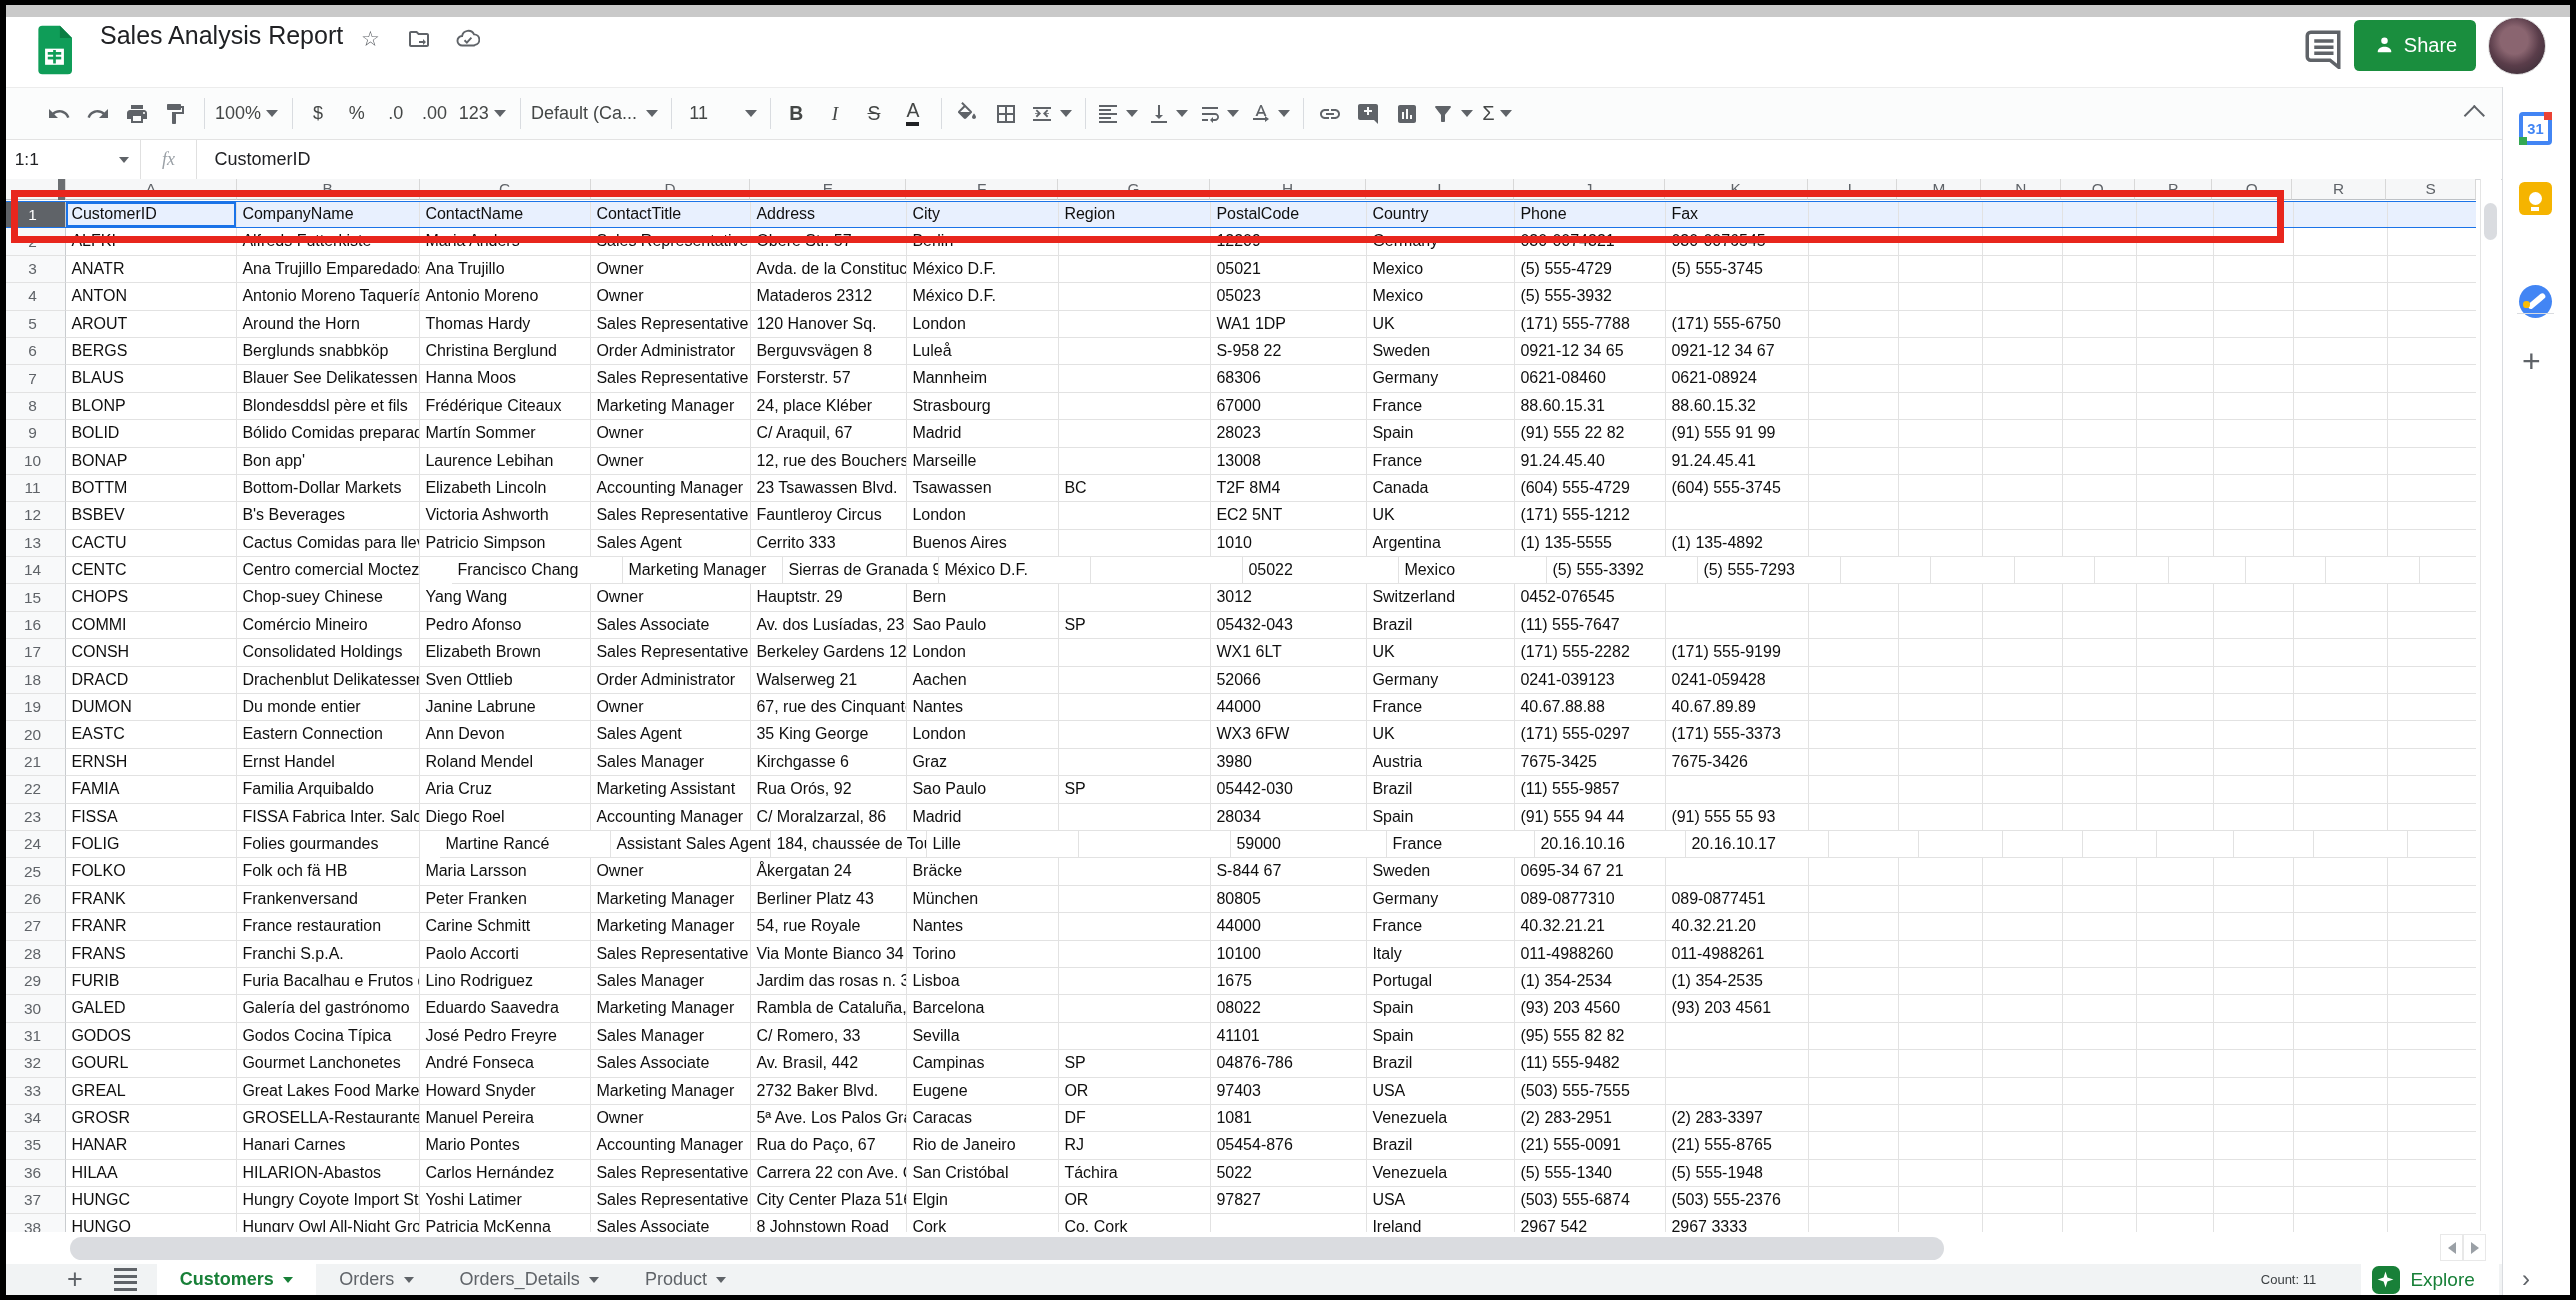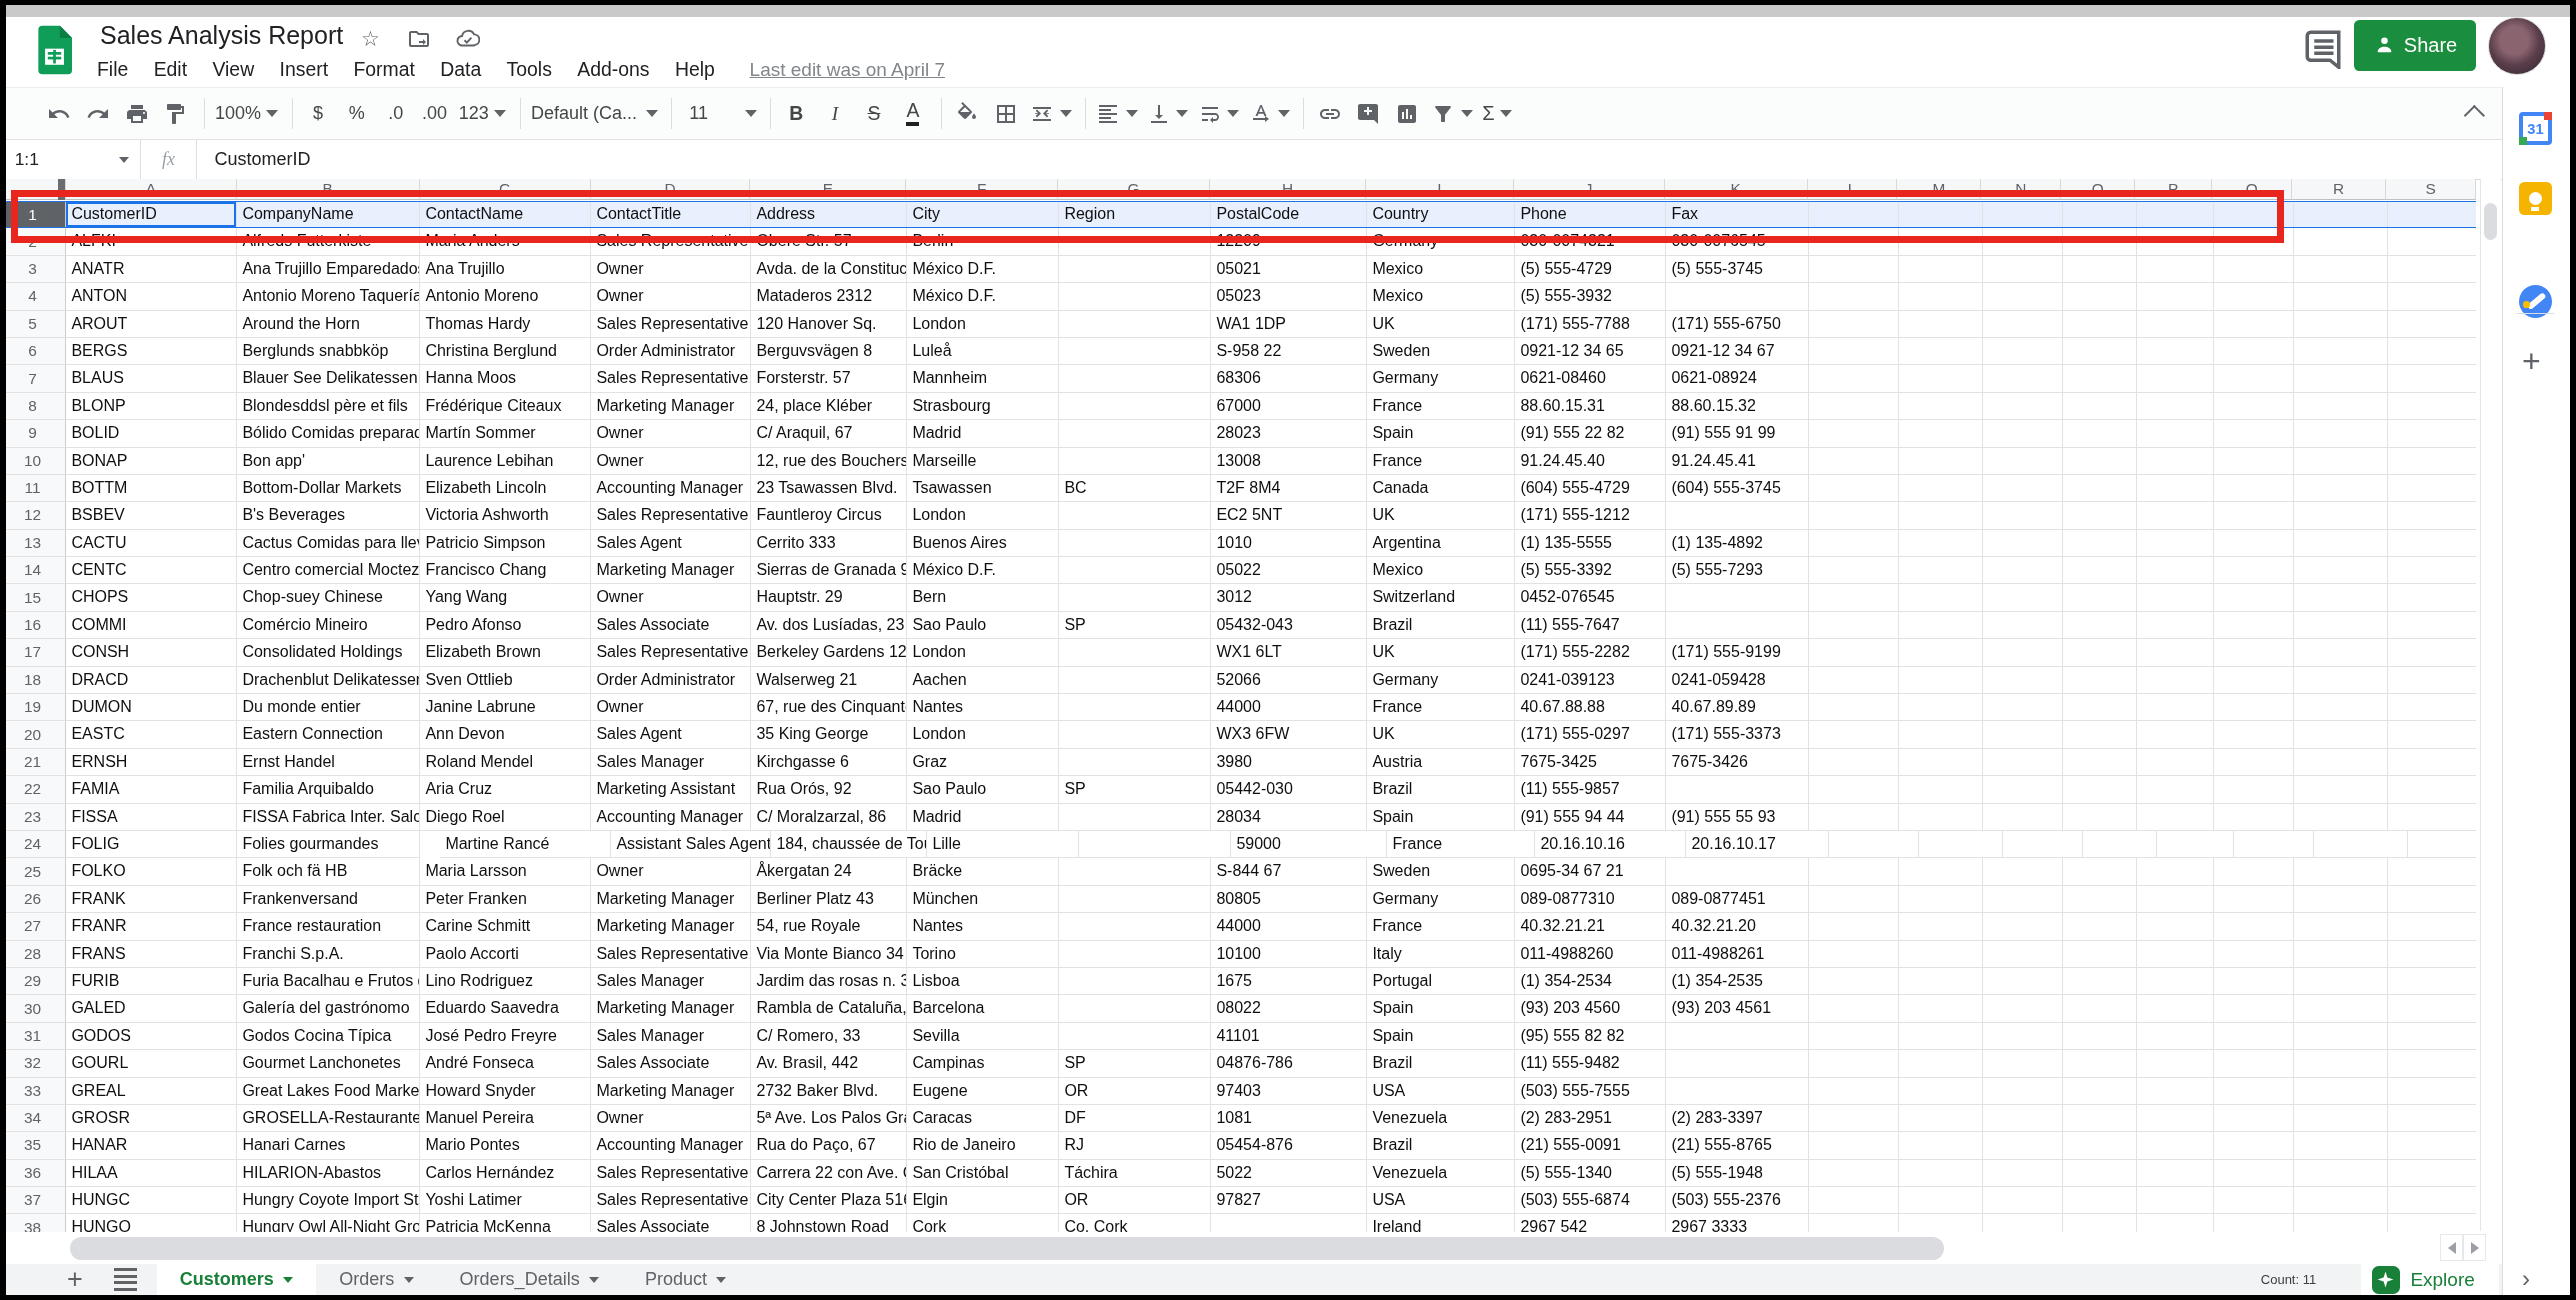--- a/index.html
+++ b/index.html
@@ -148,18 +148,6 @@
       <path fill="none" stroke="#5f6368" stroke-width="1.8" d="M19 16.9A5 5 0 0 0 18 7a6 6 0 0 0-11.3 1.5A4.5 4.5 0 0 0 7 17.5h11a4 4 0 0 0 1-.6z"></path>
       <path fill="none" stroke="#5f6368" stroke-width="1.8" d="M9 12.5l2.2 2.2L15.5 10"></path>
     </svg>
-    <div id="menu-bar" class="abs">
-        <div class="menu-item">File</div>
-        <div class="menu-item">Edit</div>
-        <div class="menu-item">View</div>
-        <div class="menu-item">Insert</div>
-        <div class="menu-item">Format</div>
-        <div class="menu-item">Data</div>
-        <div class="menu-item">Tools</div>
-        <div class="menu-item">Add-ons</div>
-        <div class="menu-item">Help</div>
-        <div id="last-edit">Last edit was on April 7</div>
-      </div>
     <svg id="comment-btn" class="abs" viewBox="0 0 24 24">
       <path fill="none" stroke="#5f6368" stroke-width="2" d="M21 3H5c-1.1 0-2 .9-2 2v12c0 1.1.9 2 2 2h11l5 4z"></path>
       <path stroke="#5f6368" stroke-width="2" d="M7 8h11M7 11.5h11M7 15h11"></path>

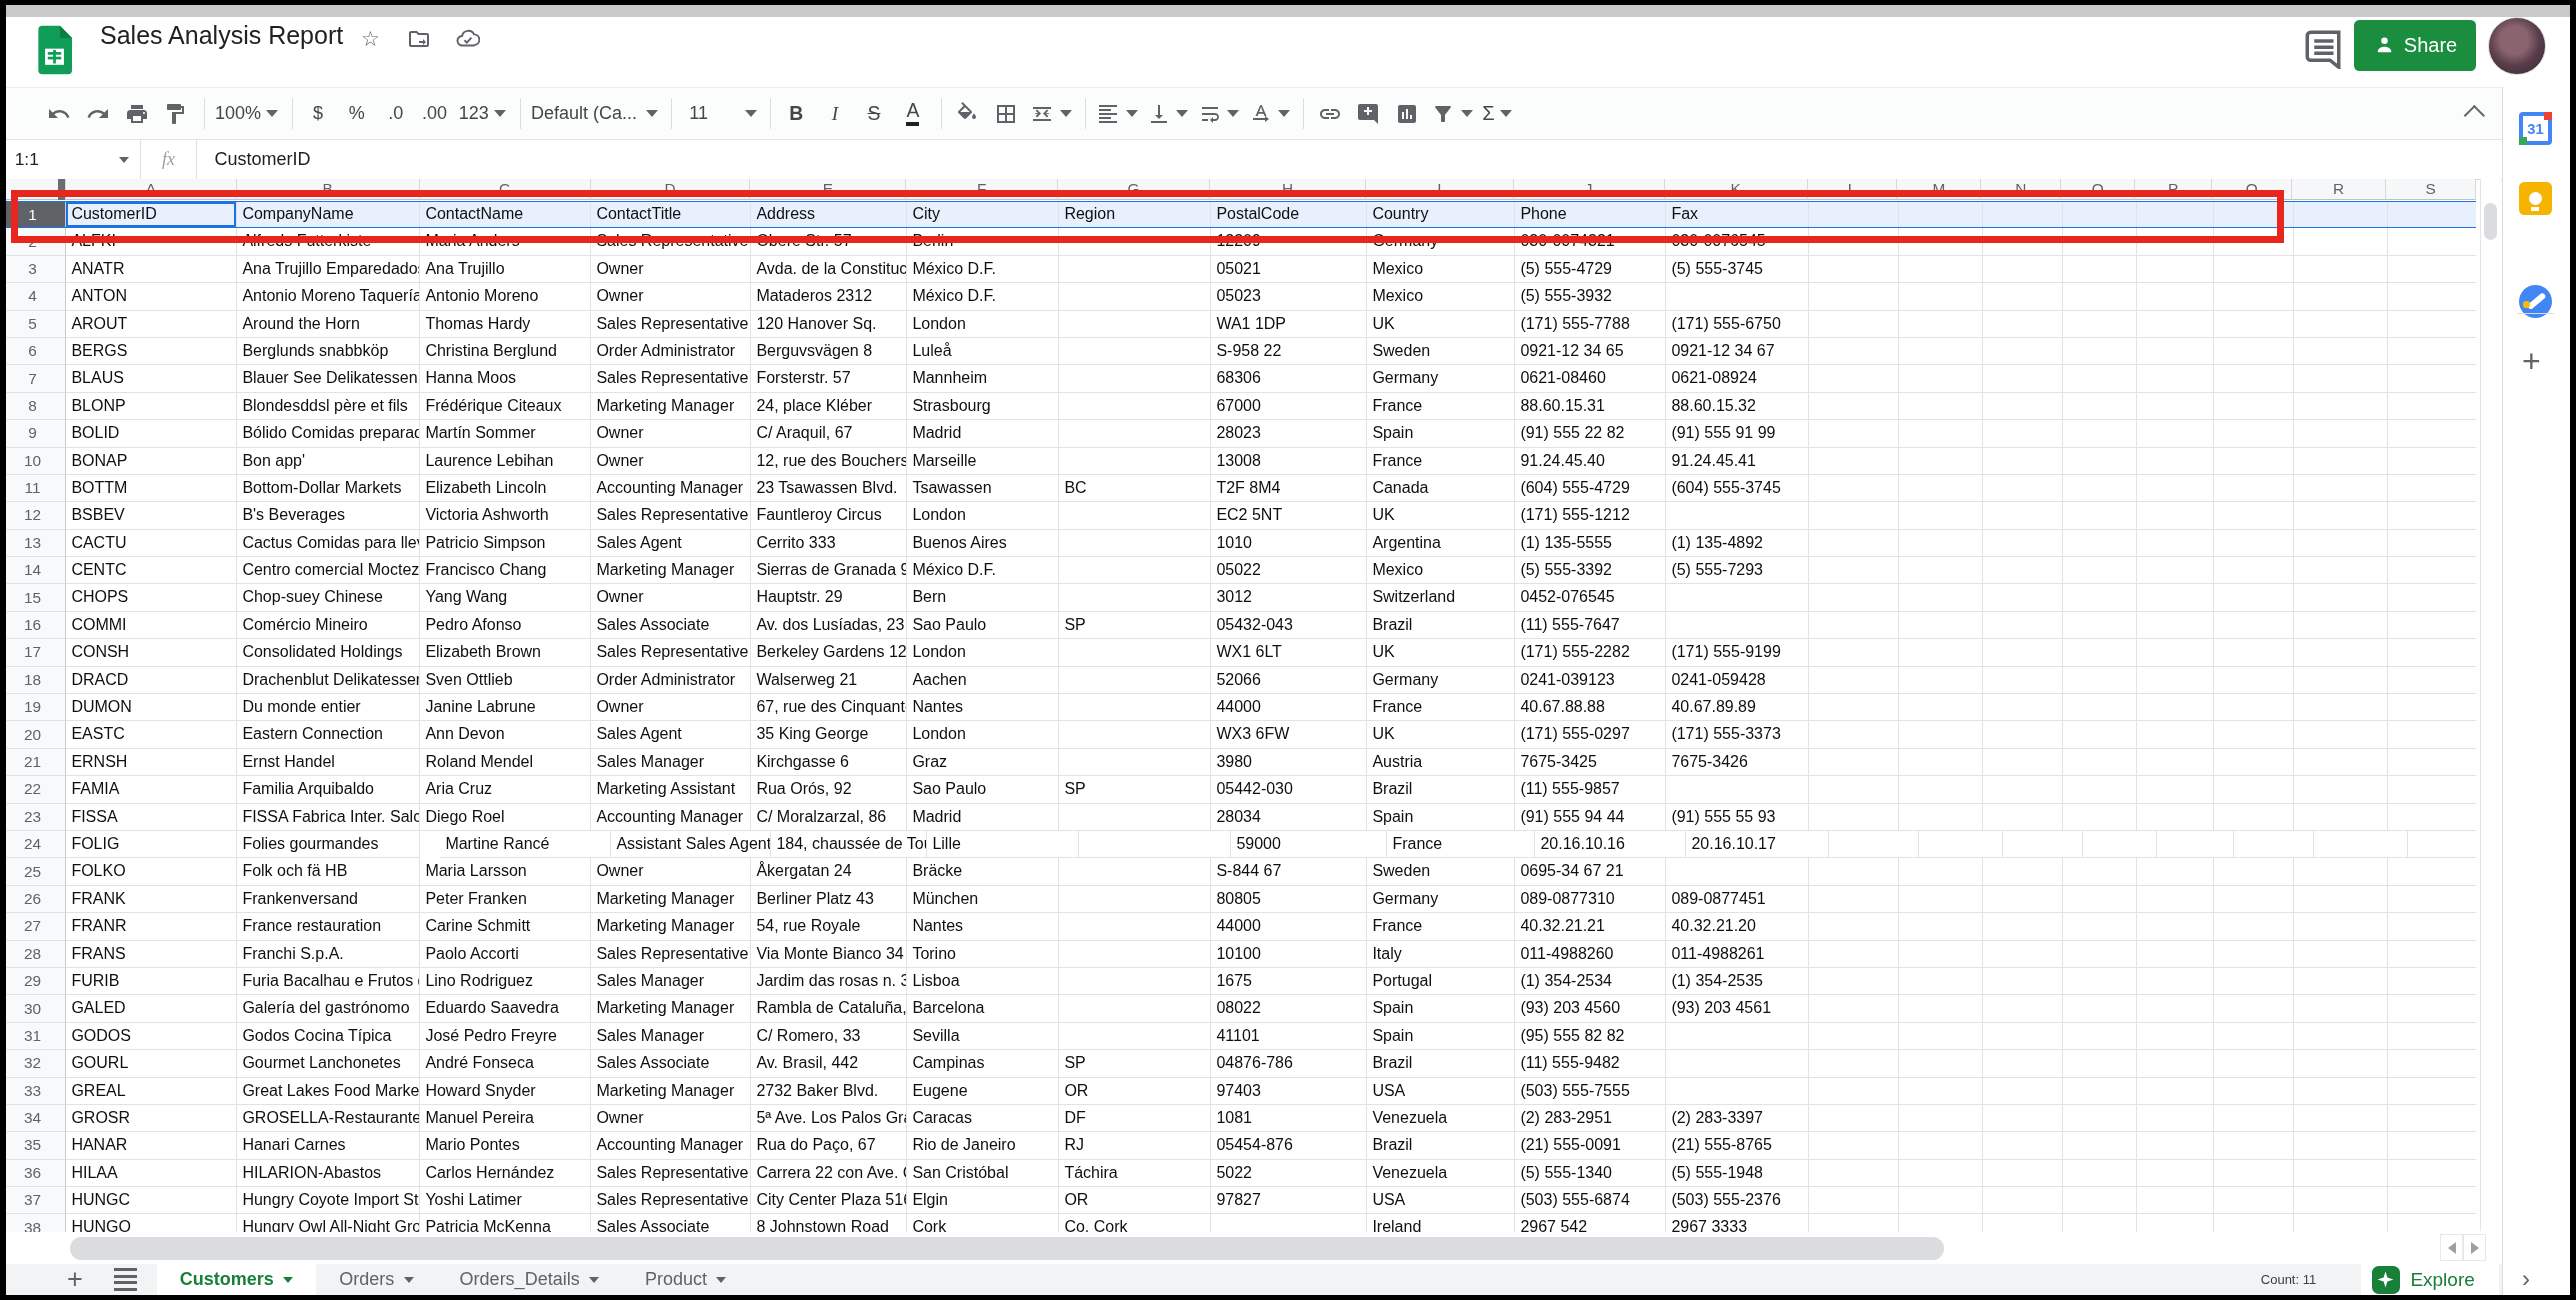--- a/index.html
+++ b/index.html
@@ -623,7 +623,7 @@
         <div class="rownum">14</div>
         <div class="cell" style="width: 171px;">CENTC</div>
         <div class="cell" style="width: 183px;">Centro comercial Moctezuma</div>
-        <div class="cell" style="width: 171px;">Francisco Chang</div>
+        <div class="cell" style="width: 171px; margin-left: 32px;">Francisco Chang</div>
         <div class="cell" style="width: 160px;">Marketing Manager</div>
         <div class="cell" style="width: 156px;">Sierras de Granada 9993</div>
         <div class="cell" style="width: 152px;">México D.F.</div>

